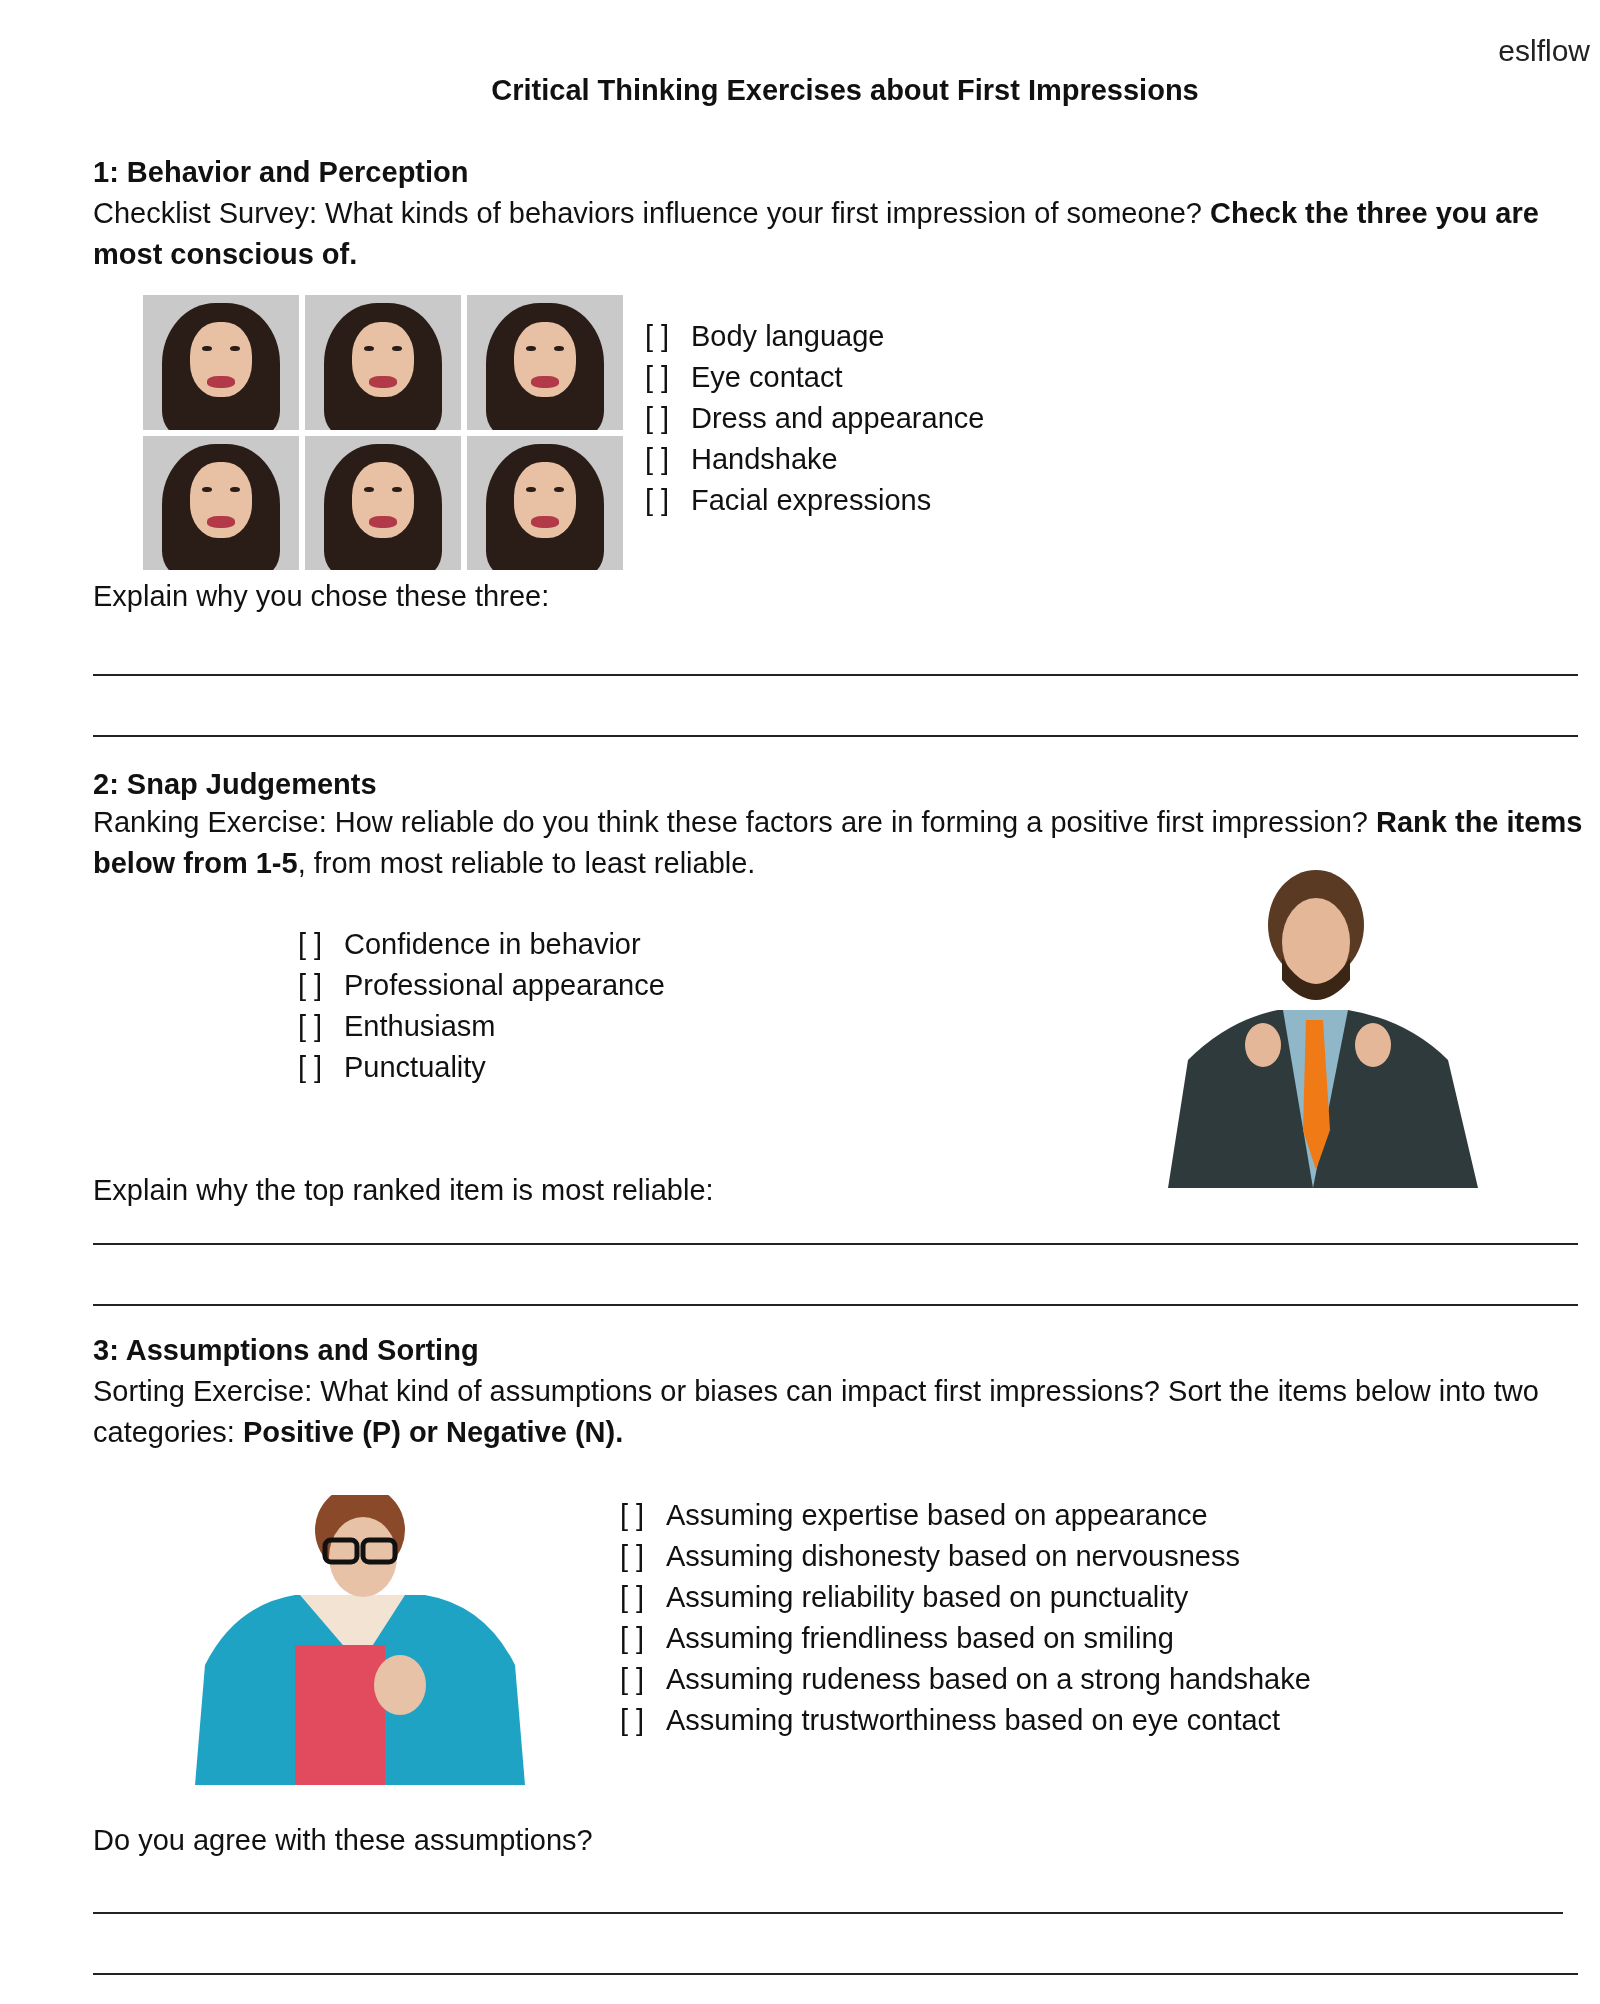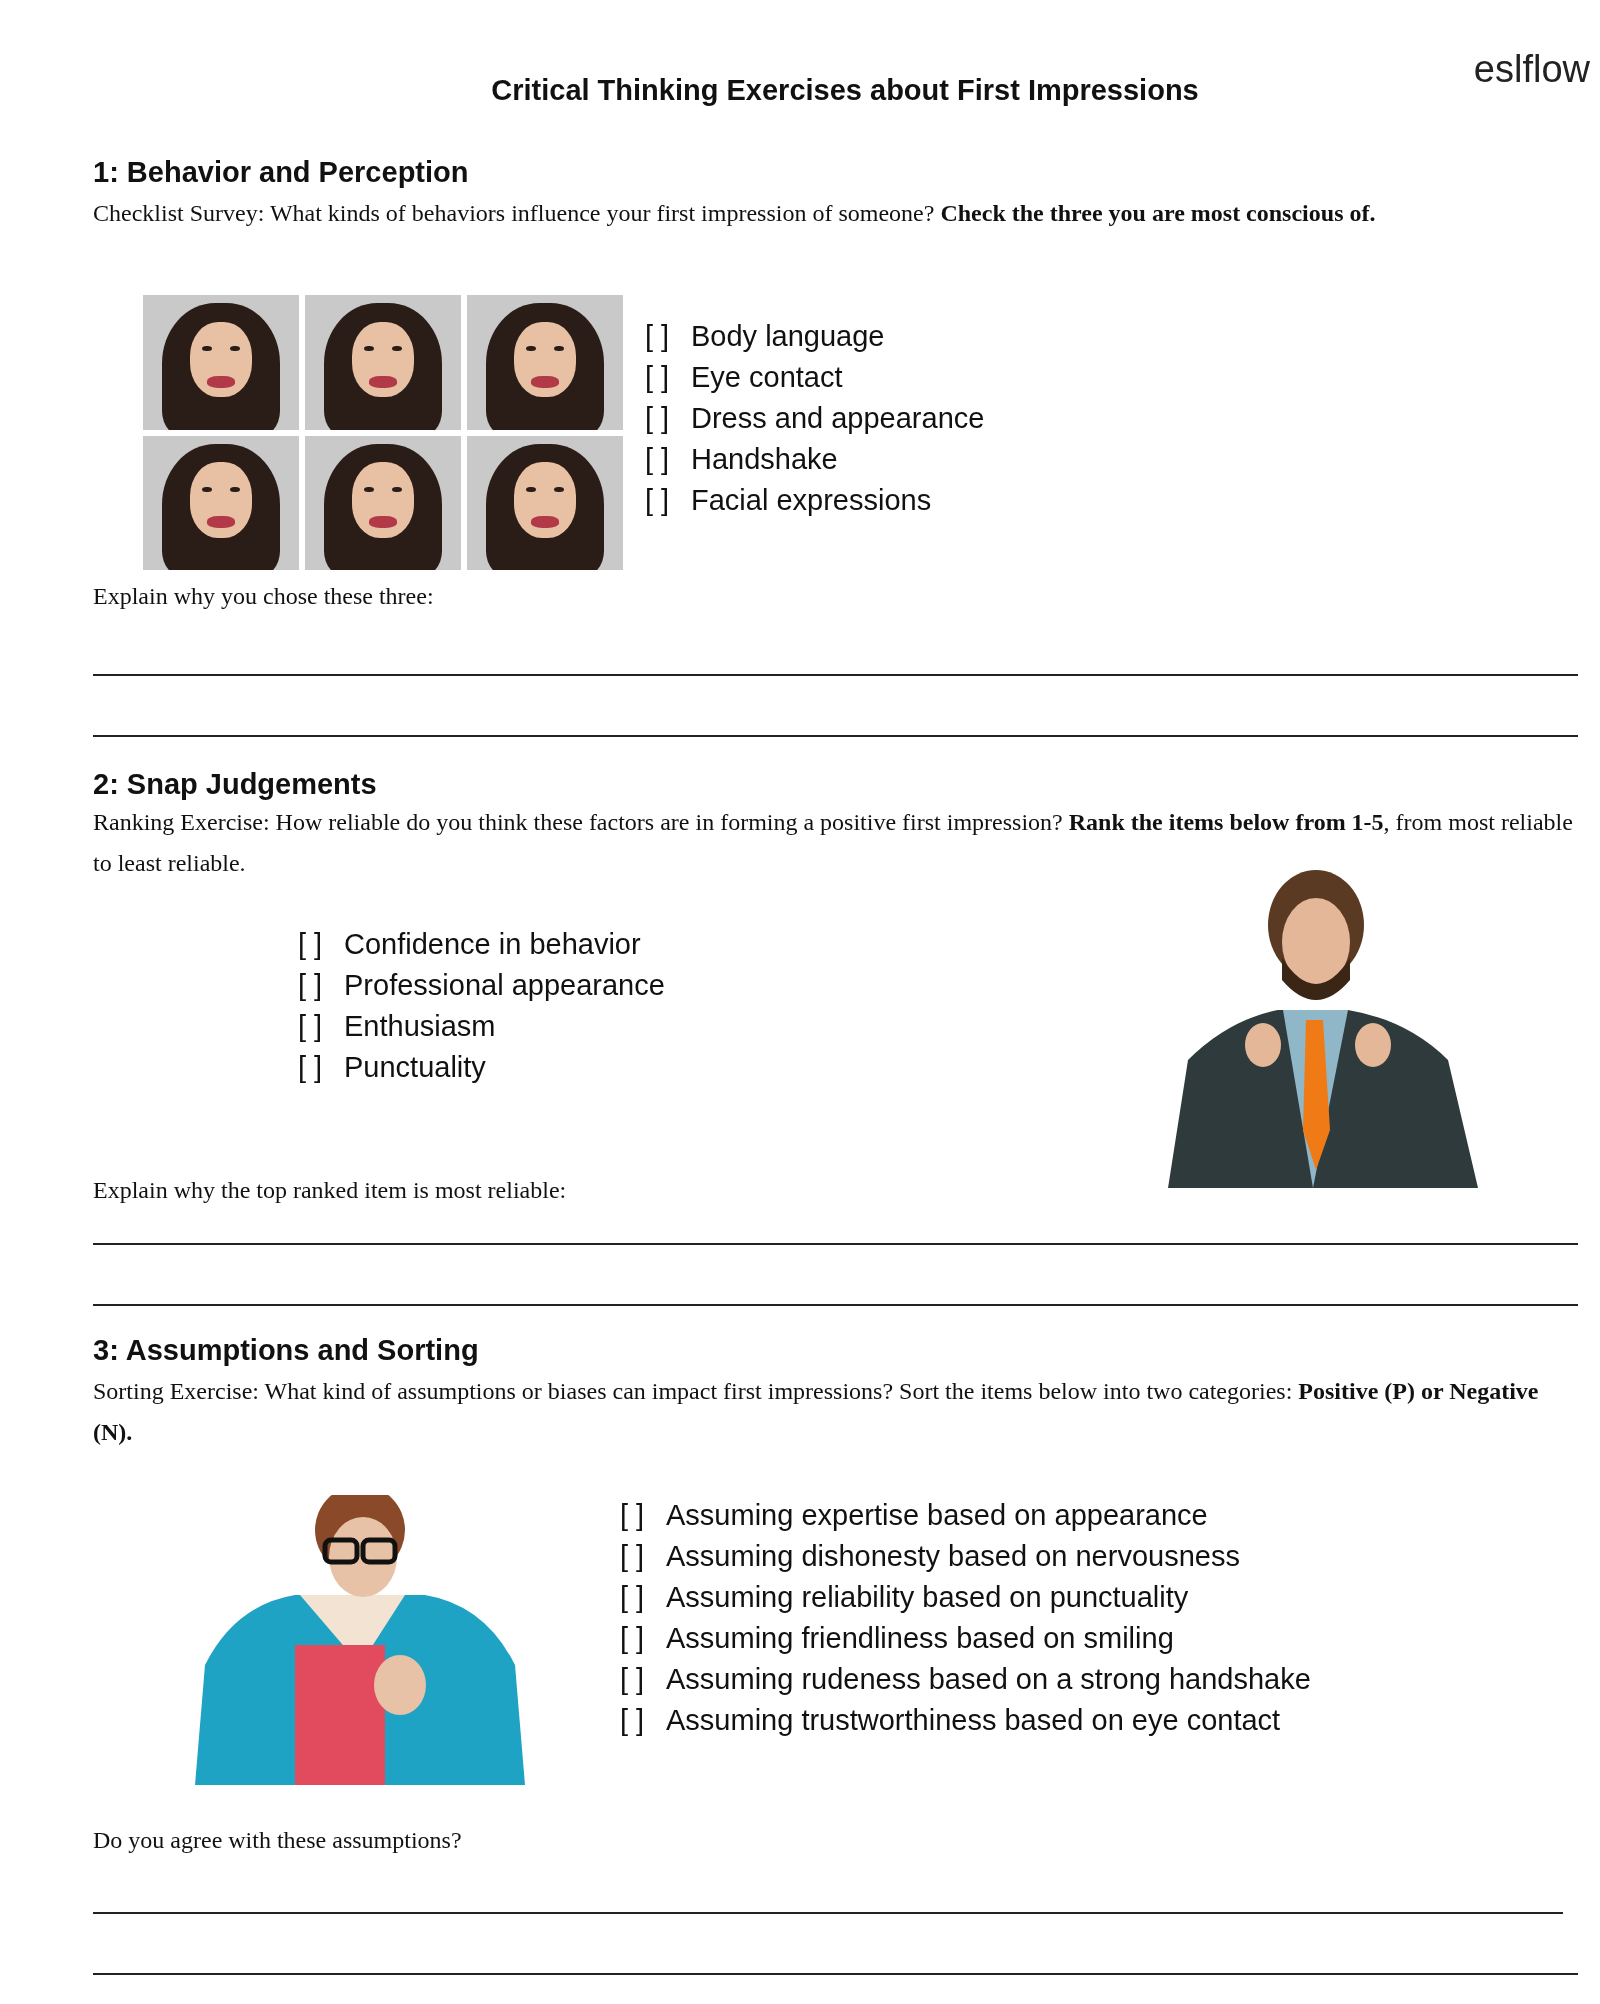--- a/index.html
+++ b/index.html
@@ -6,7 +6,7 @@
   html, body { width: 1600px; height: 2004px; background: #ffffff; overflow: hidden; }
   body { position: relative; font-family: "Liberation Sans", sans-serif; color: #111; }
   .abs { position: absolute; }
-  .brand { right: 10px; top: 48px; font-size: 38px; color: #222; }
+  .brand { right: 10px; top: 34px; font-size: 30px; color: #222; }
   .title { left: 0; width: 1690px; text-align: center; top: 74px; font-size: 29px; font-weight: bold; }
   .h { left: 93px; font-size: 29px; font-weight: bold; }
   .p { left: 93px; font-size: 24px; line-height: 41px; width: 1490px; font-family: Liberation Serif, serif; }

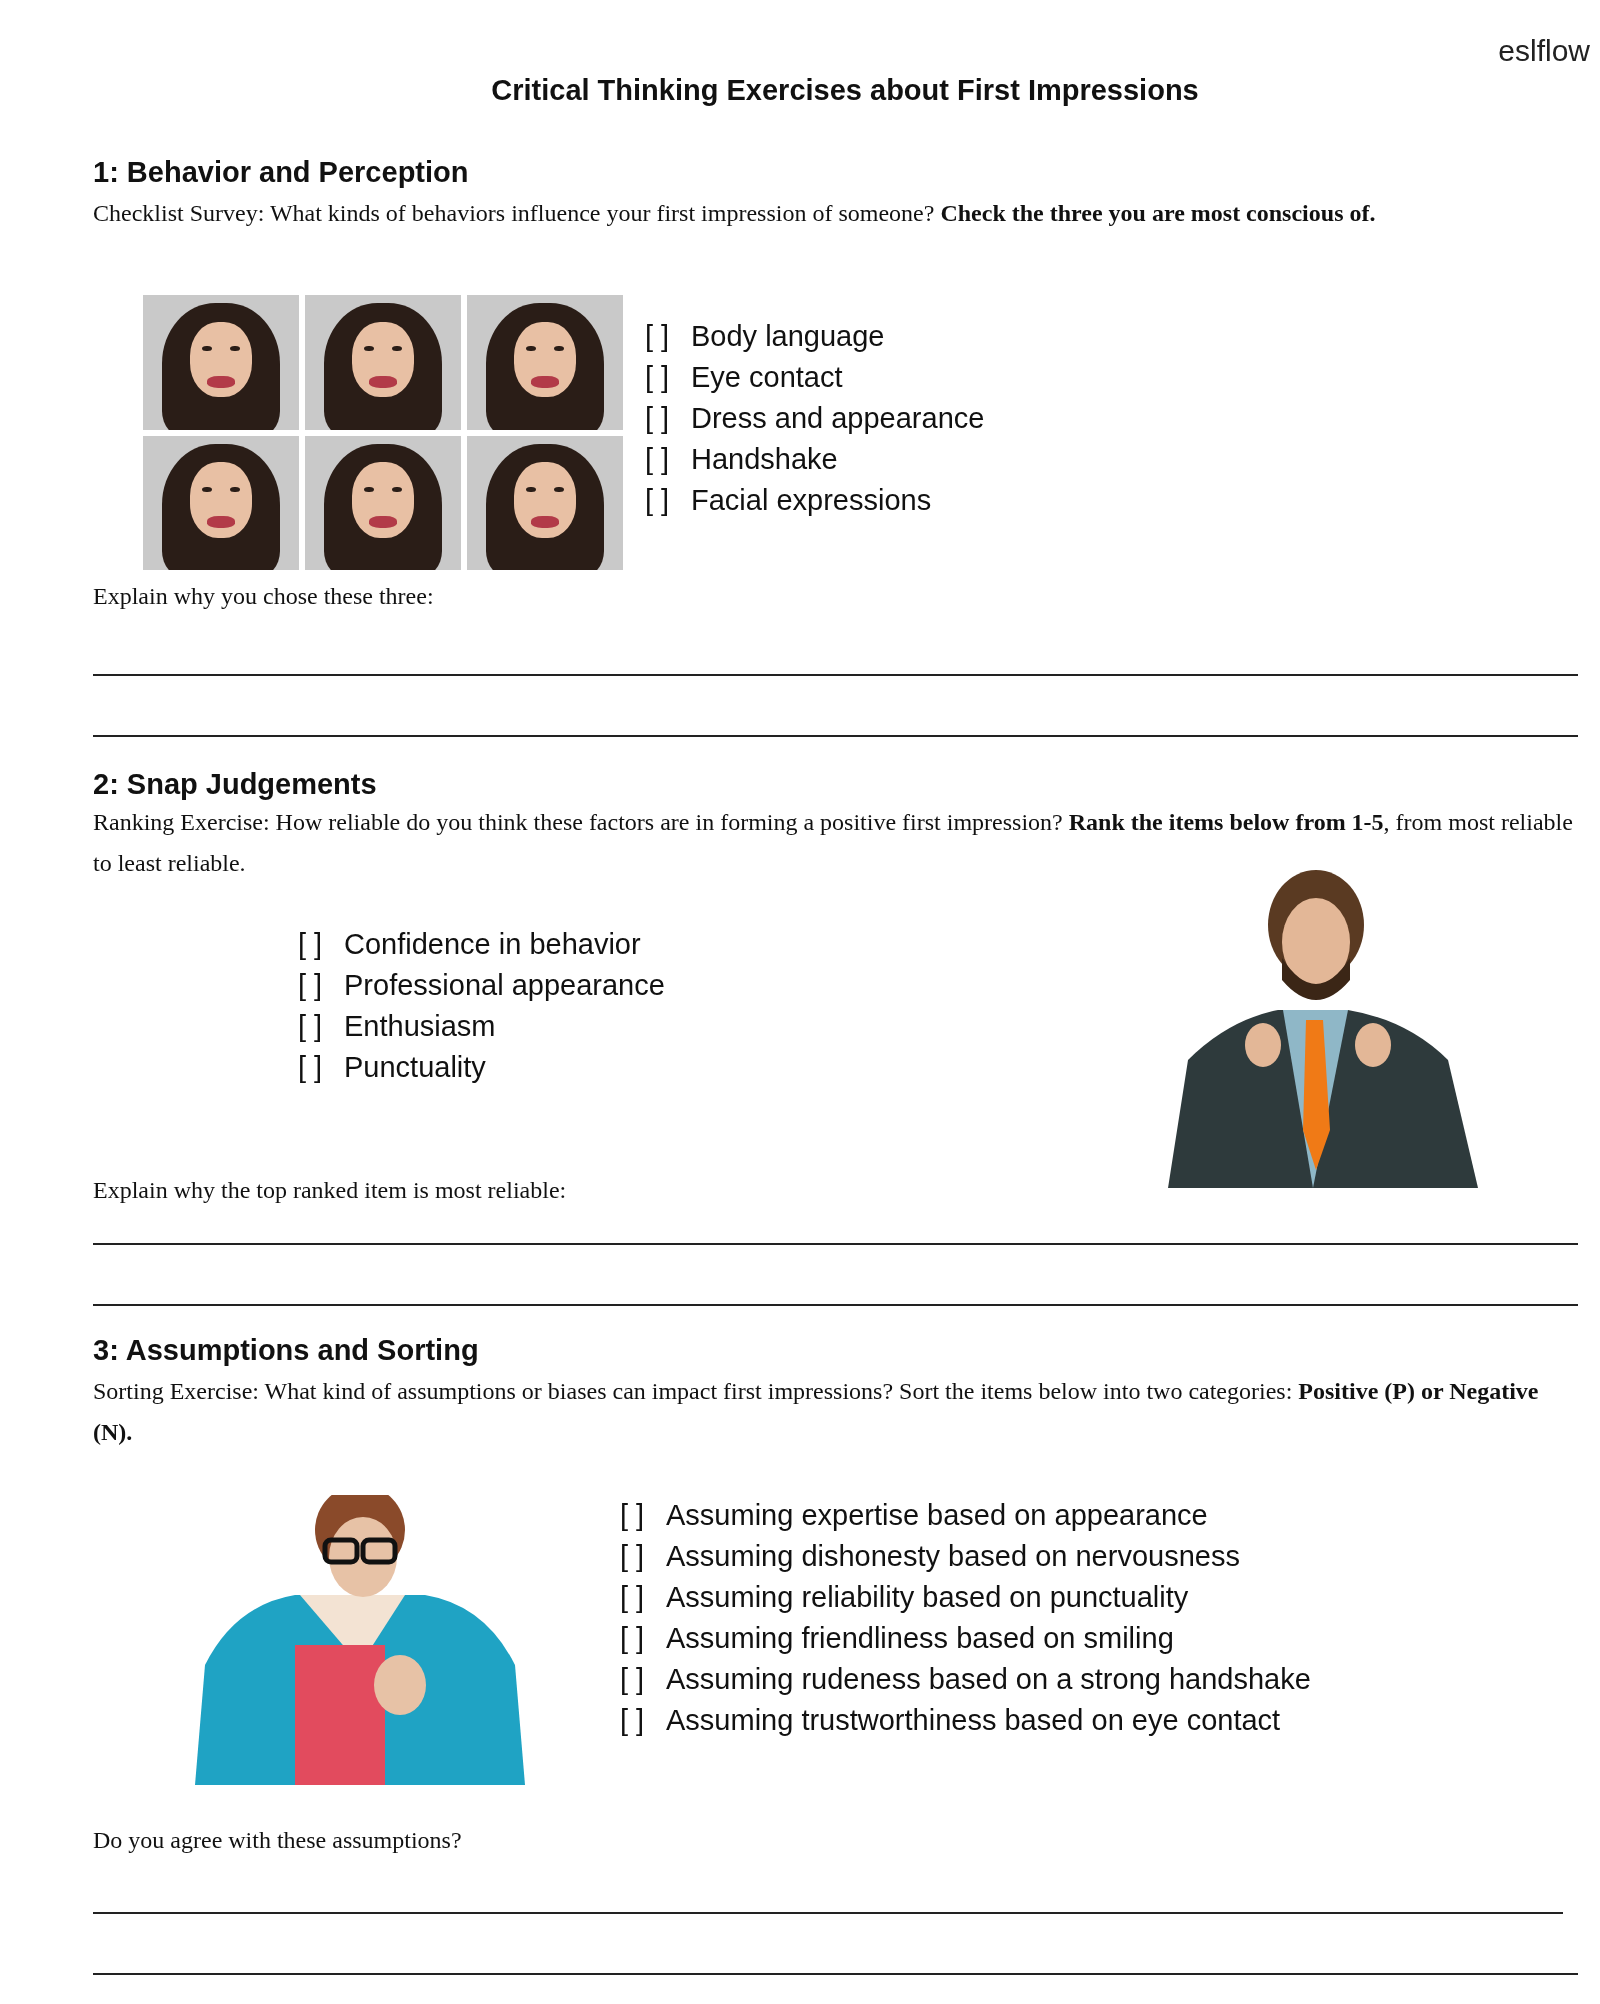--- a/index.html
+++ b/index.html
@@ -9,7 +9,7 @@
   .brand { right: 10px; top: 34px; font-size: 30px; color: #222; }
   .title { left: 0; width: 1690px; text-align: center; top: 74px; font-size: 29px; font-weight: bold; }
   .h { left: 93px; font-size: 29px; font-weight: bold; }
-  .p { left: 93px; font-size: 24px; line-height: 41px; width: 1490px; font-family: Liberation Serif, serif; }
+  .p { left: 93px; font-size: 29px; line-height: 41px; width: 1490px; }
   .p b { font-weight: bold; }
   .list { font-size: 29px; line-height: 41px; }
   .list .row { white-space: nowrap; }

